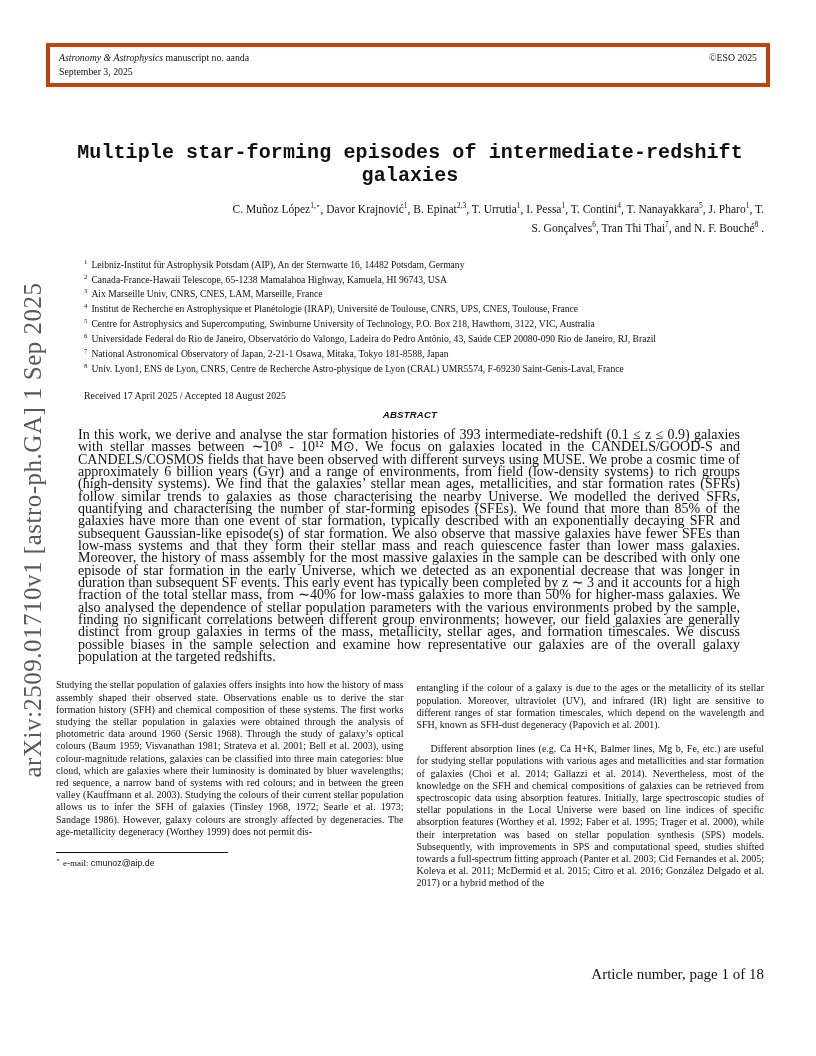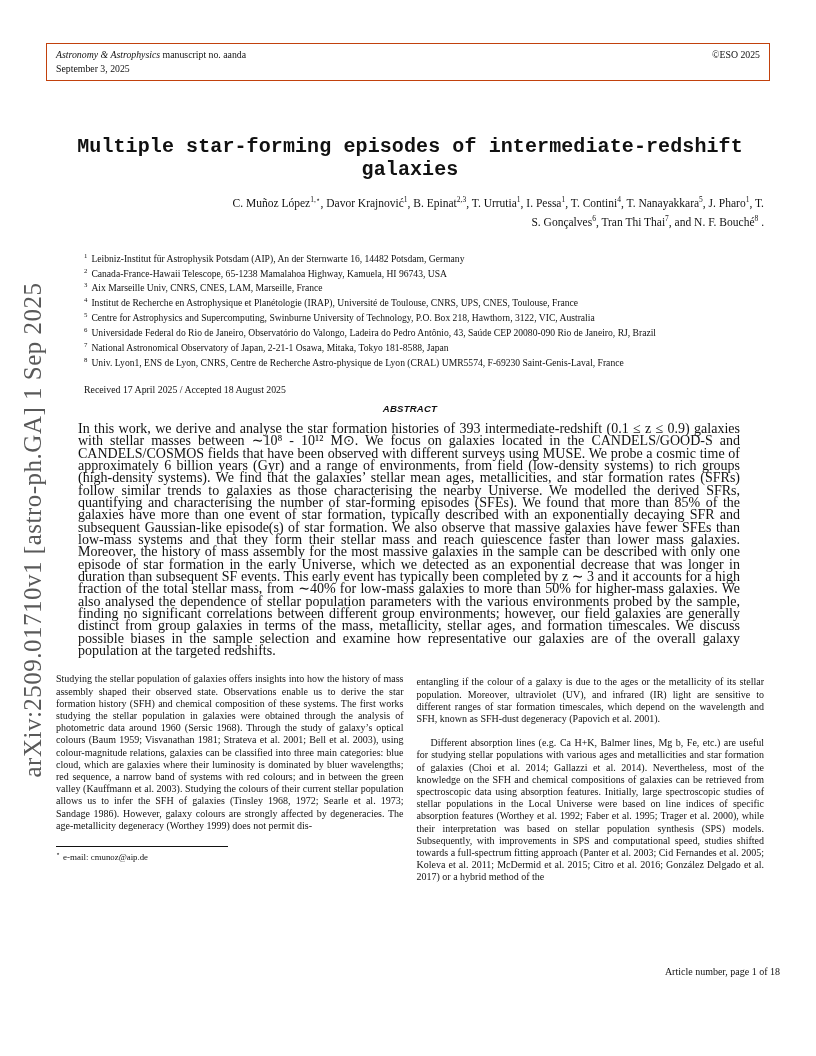--- a/index.html
+++ b/index.html
@@ -26,7 +26,7 @@
   
   .header-box{
     margin:43px 46px 0 46px;
-    border:1px solid #c2410c;
+    border:4px solid #c2410c;
     display:flex;
     justify-content:space-between;
     align-items:flex-start;

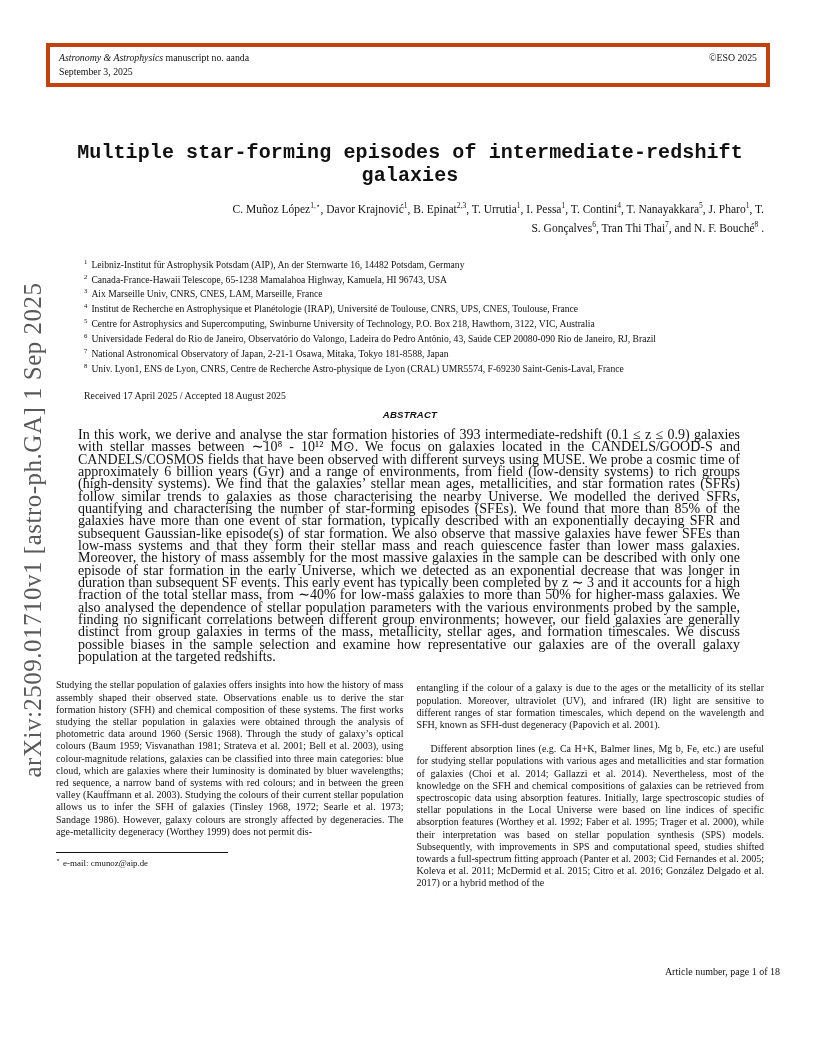--- a/index.html
+++ b/index.html
@@ -124,7 +124,7 @@
   }
   .footnote sup{font-size:6.5px;margin-right:3px;}
   .footnote .email{
-    font-family:Liberation Serif, serif;
+    font-family:Liberation Sans, sans-serif;
     font-size:8.8px;
   }
   .page-footer{

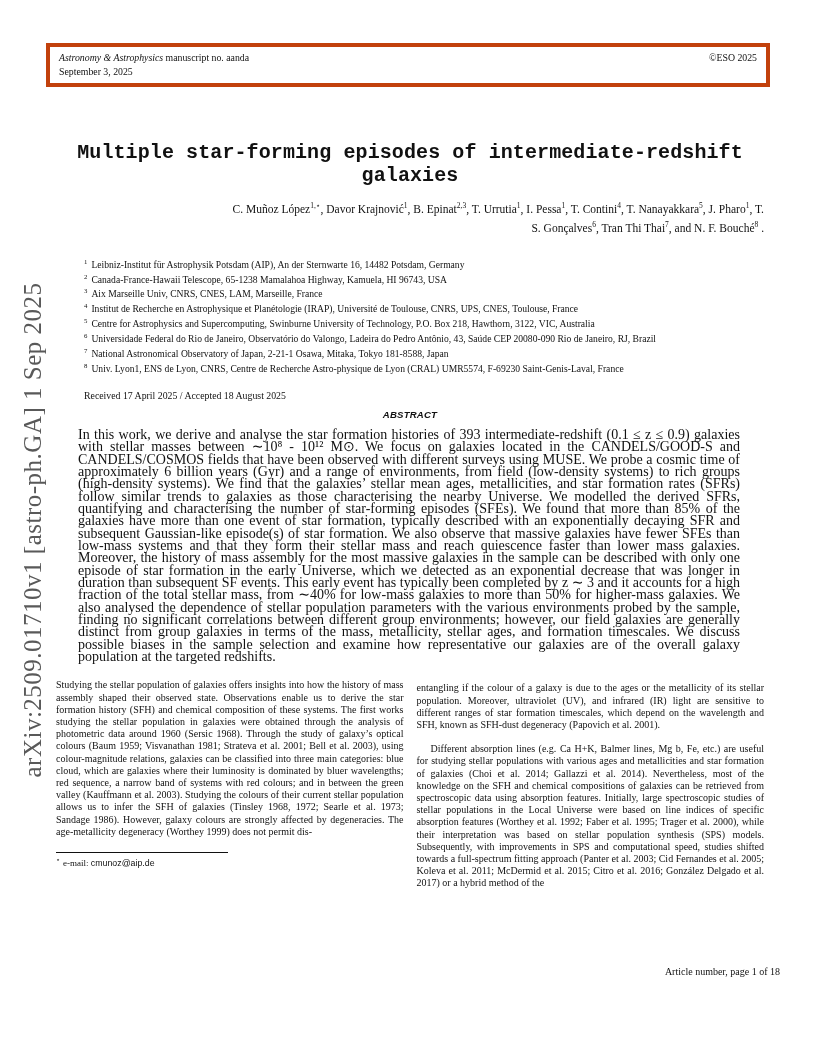--- a/index.html
+++ b/index.html
@@ -130,8 +130,8 @@
   .page-footer{
     position:absolute;
     top:966px;
-    right:36px;
-    font-size:10px;
+    right:52px;
+    font-size:15px;
   }
 </style>
 </head>

